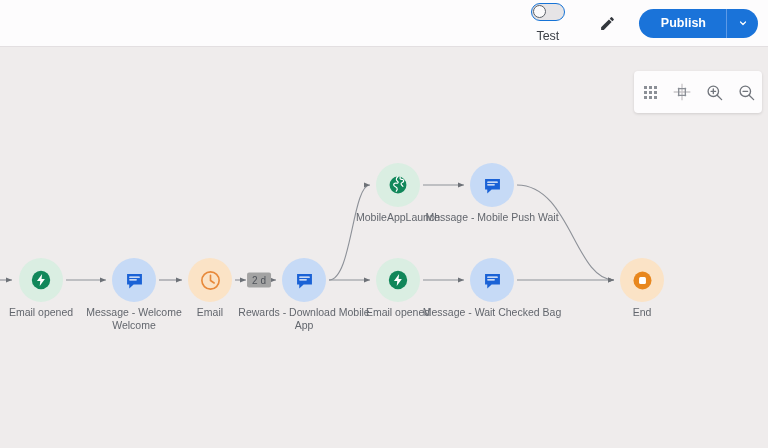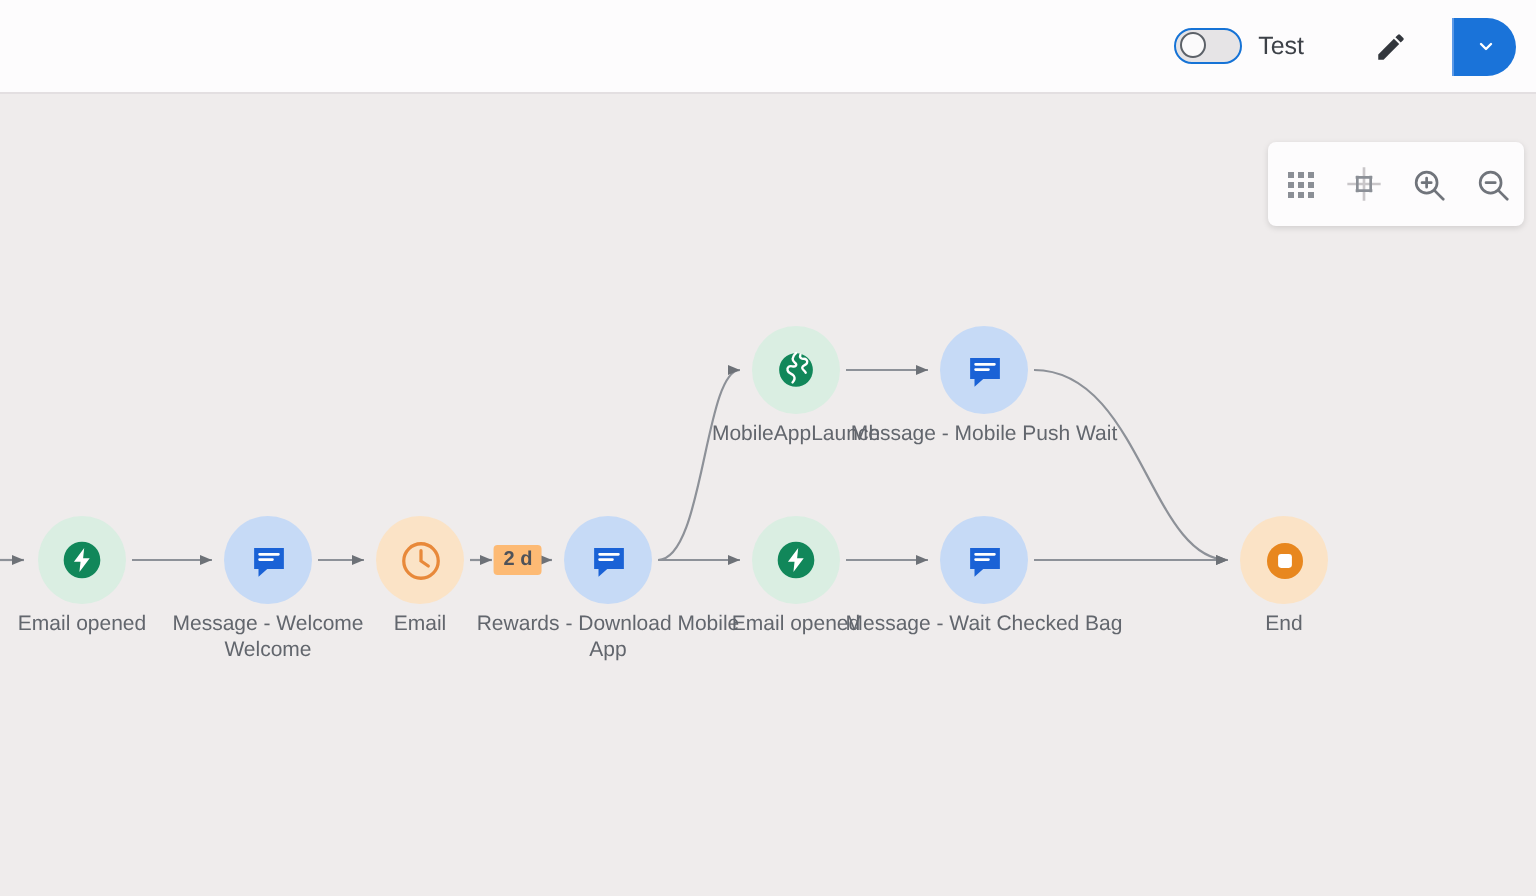--- a/index.html
+++ b/index.html
@@ -124,6 +124,7 @@
   </div>
 
   <div class="publish-group">
+    <button class="publish-btn">Publish</button>
     <div class="publish-caret">
       <svg width="12" height="12" viewBox="0 0 24 24" aria-hidden="true">
         <path d="M7 10l5 5 5-5" stroke="#ffffff" stroke-width="2.4" fill="none" stroke-linecap="round" stroke-linejoin="round"></path>

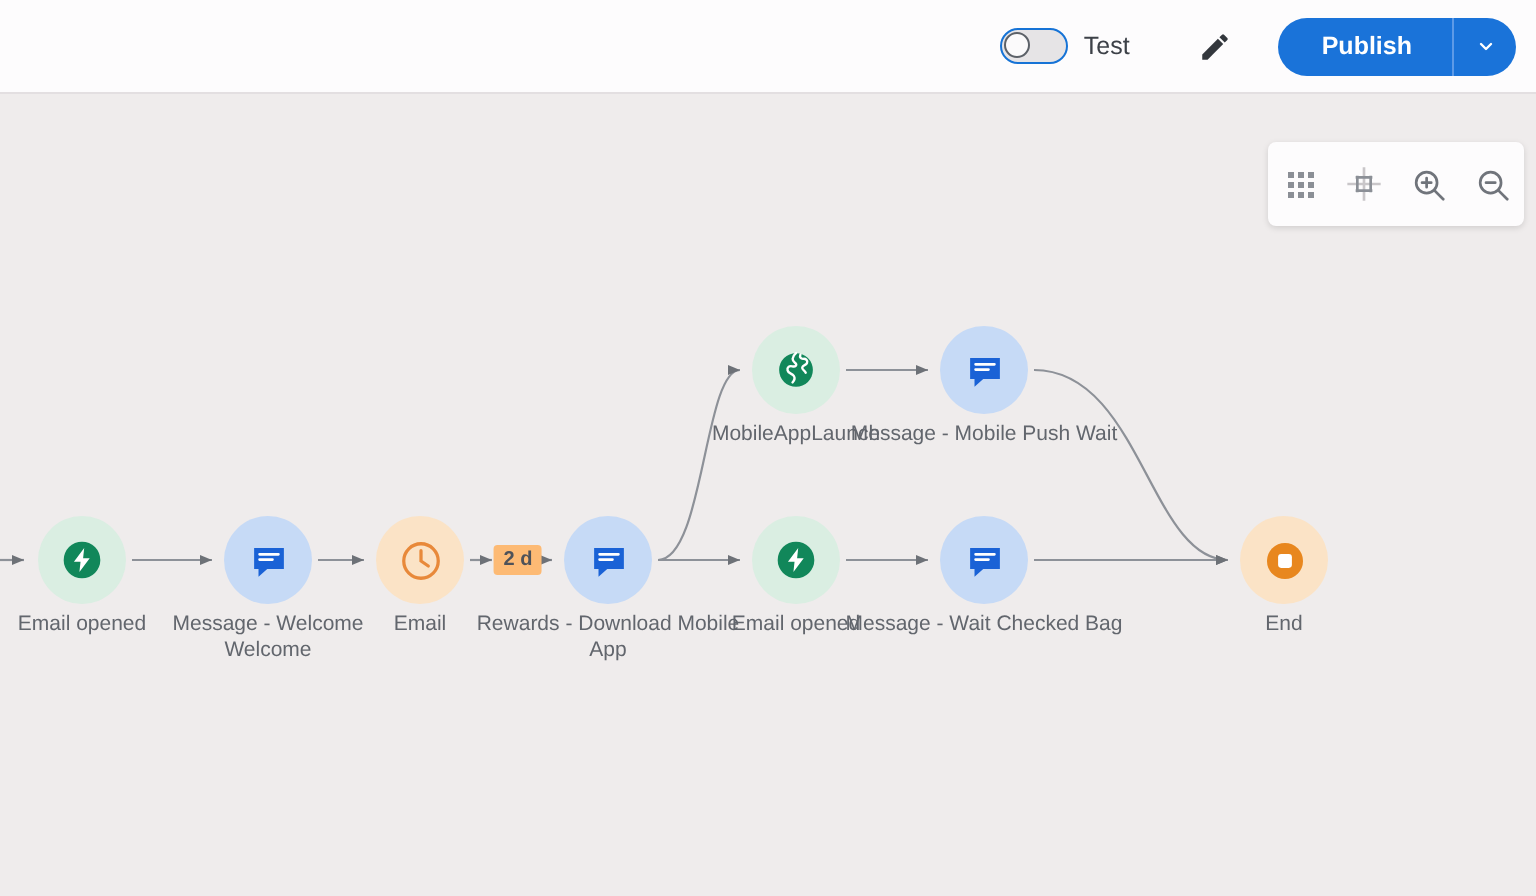--- a/index.html
+++ b/index.html
@@ -19,7 +19,7 @@
     display: flex; align-items: center; justify-content: flex-end;
     padding-right: 10px;
   }
-  .toggle-group { display: flex; align-items: center; gap: 8px; margin-right: 28px; }
+  .toggle-group { display: flex; align-items: center; gap: 8px; margin-right: 28px; flex-direction: column; }
   .toggle {
     width: 34px; height: 18px; border-radius: 9px;
     background: #e6e4e6; border: 1.6px solid #1673d6;

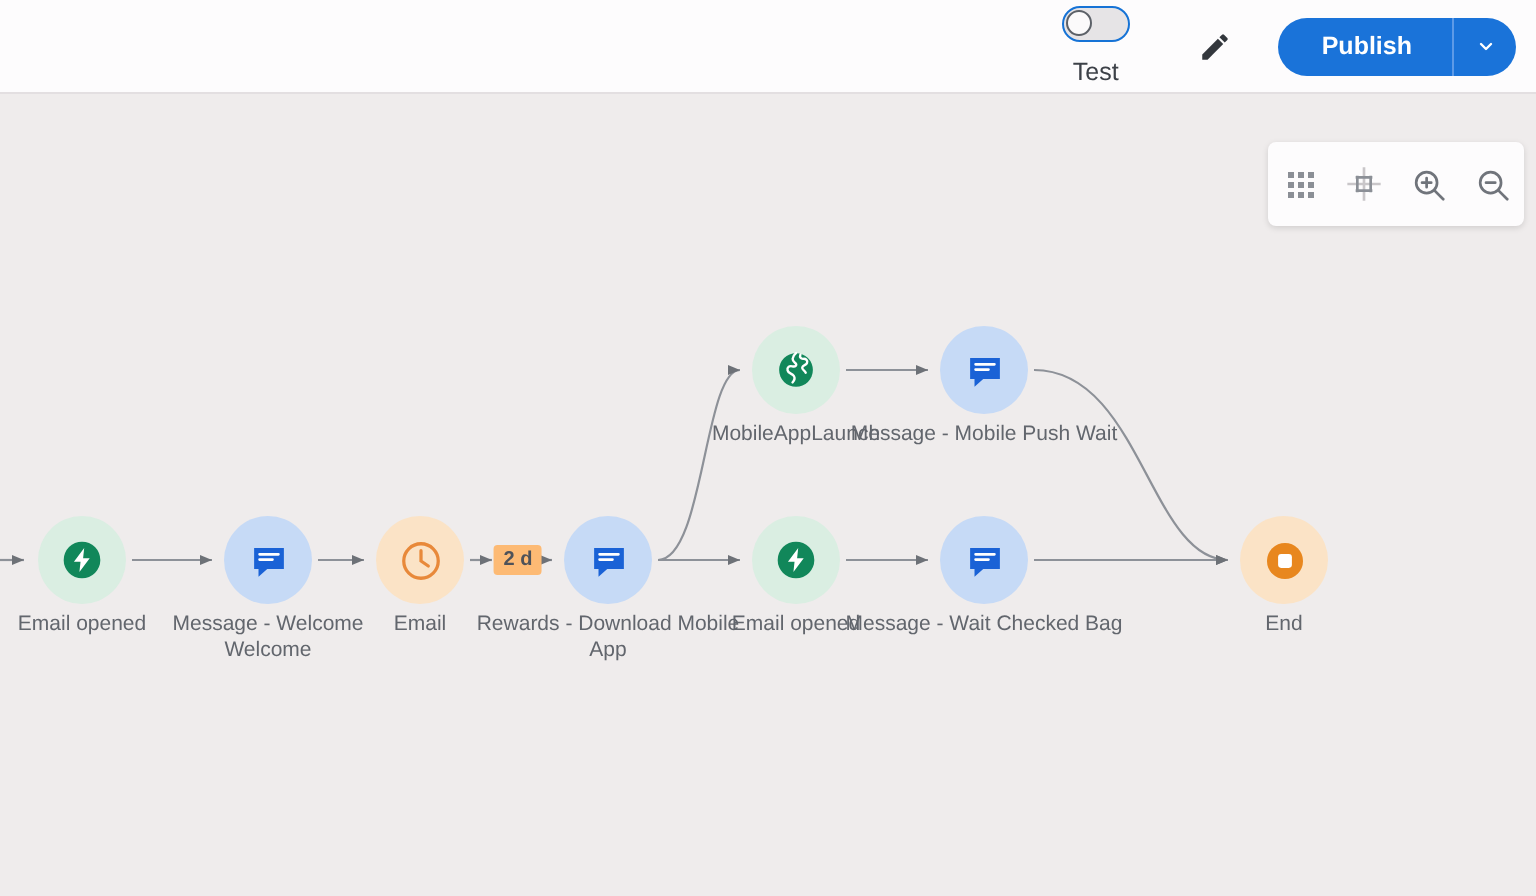--- a/index.html
+++ b/index.html
@@ -99,9 +99,9 @@
 
   .chip {
     position: absolute;
-    background: #fdba74; border-radius: 2px;
+    background: #a3a3a3; border-radius: 2px;
     font-size: 10px; color: #4e5259;
-    padding: 2px 5px; transform: translate(-50%, -50%); font-weight: bold;
+    padding: 2px 5px; transform: translate(-50%, -50%);
   }
 </style>
 </head>

